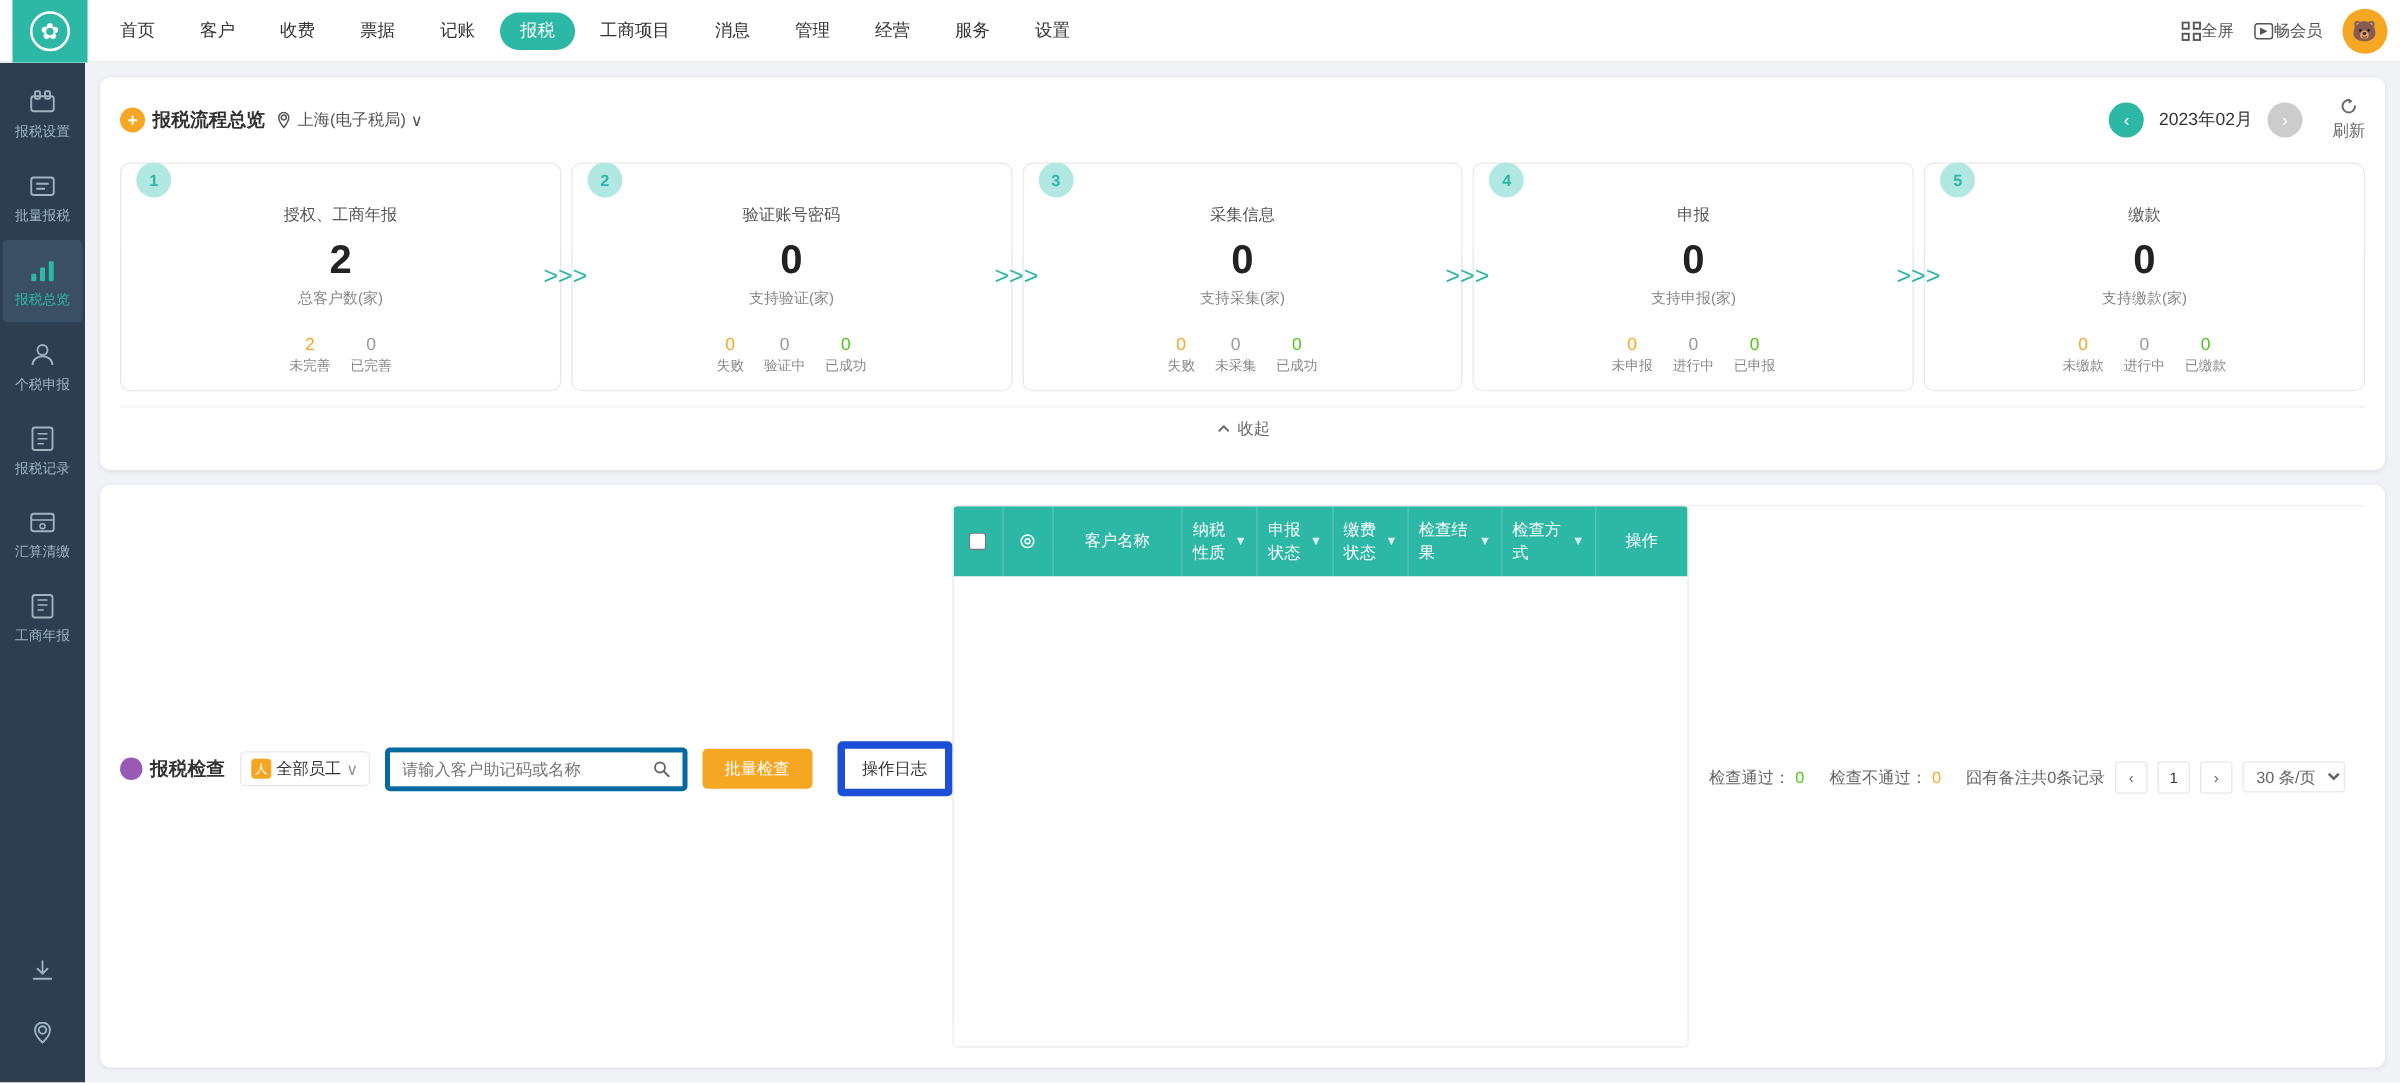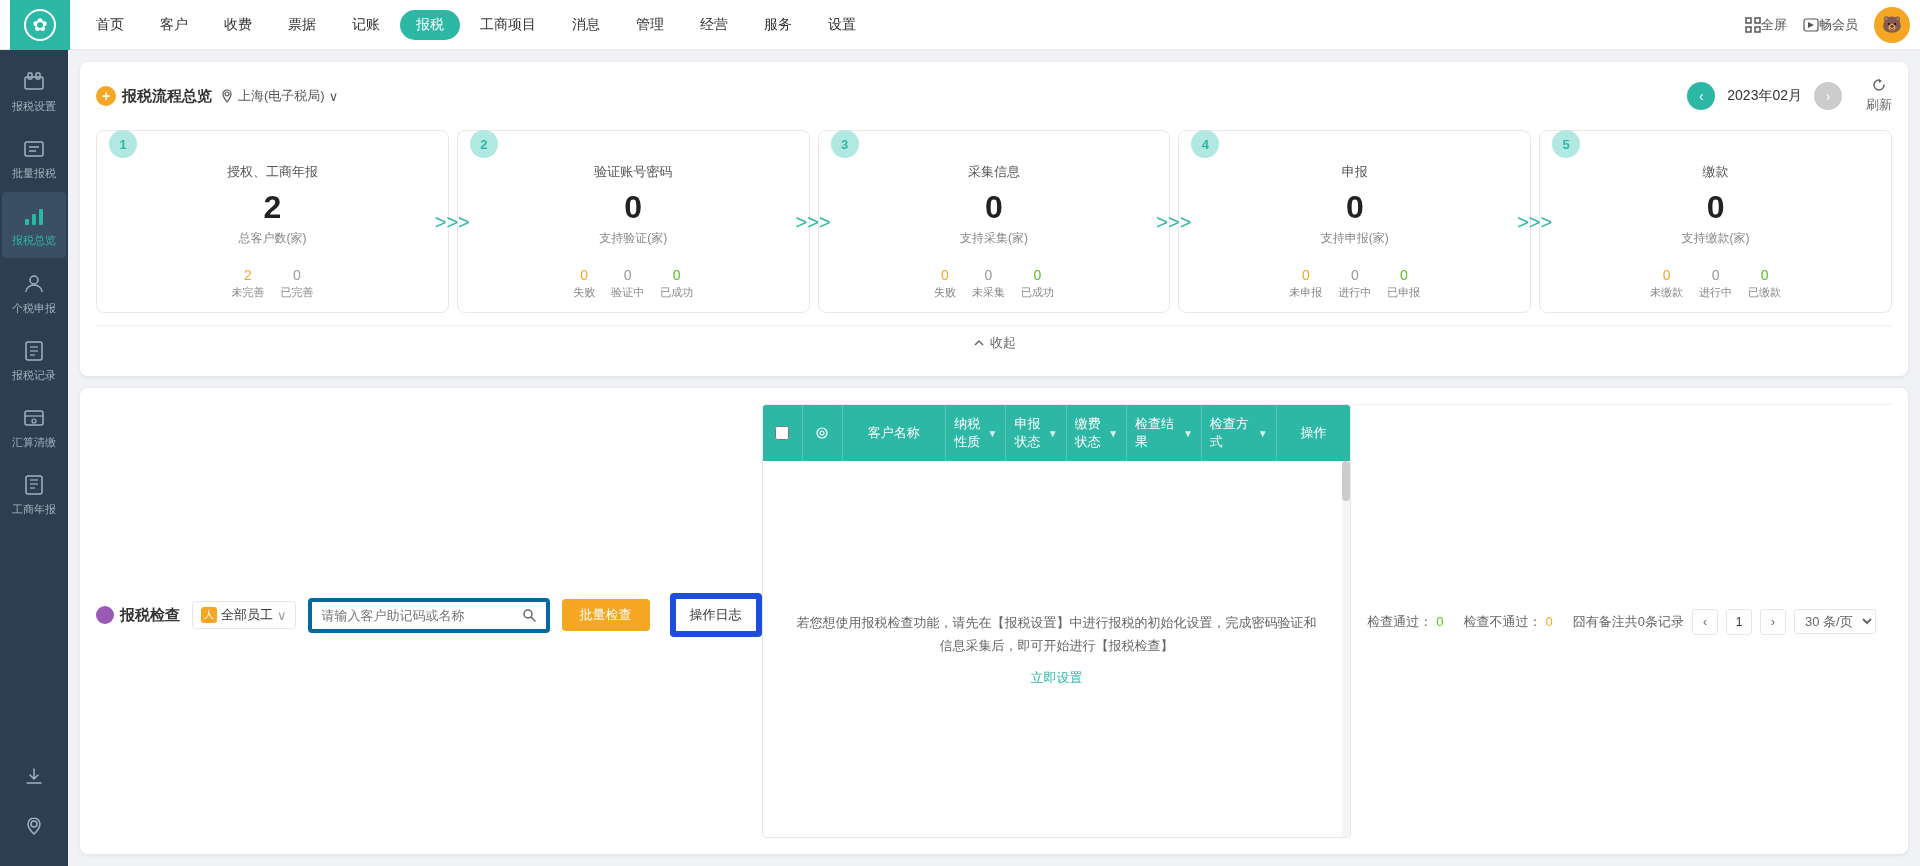--- a/index.html
+++ b/index.html
@@ -869,13 +869,6 @@
           </div>
           <div class="th operation">操作</div>
         </div>
-        <div class="table-body" style="position:relative">
-          <div class="scrollbar-track">
-            <div class="scrollbar-thumb"></div>
-          </div>
-          <p class="empty-text">若您想使用报税检查功能，请先在【报税设置】中进行报税的初始化设置，完成密码验证和信息采集后，即可开始进行【报税检查】</p>
-          <a class="setup-link">立即设置</a>
-        </div>
       </div>
 
       <div class="table-footer">

